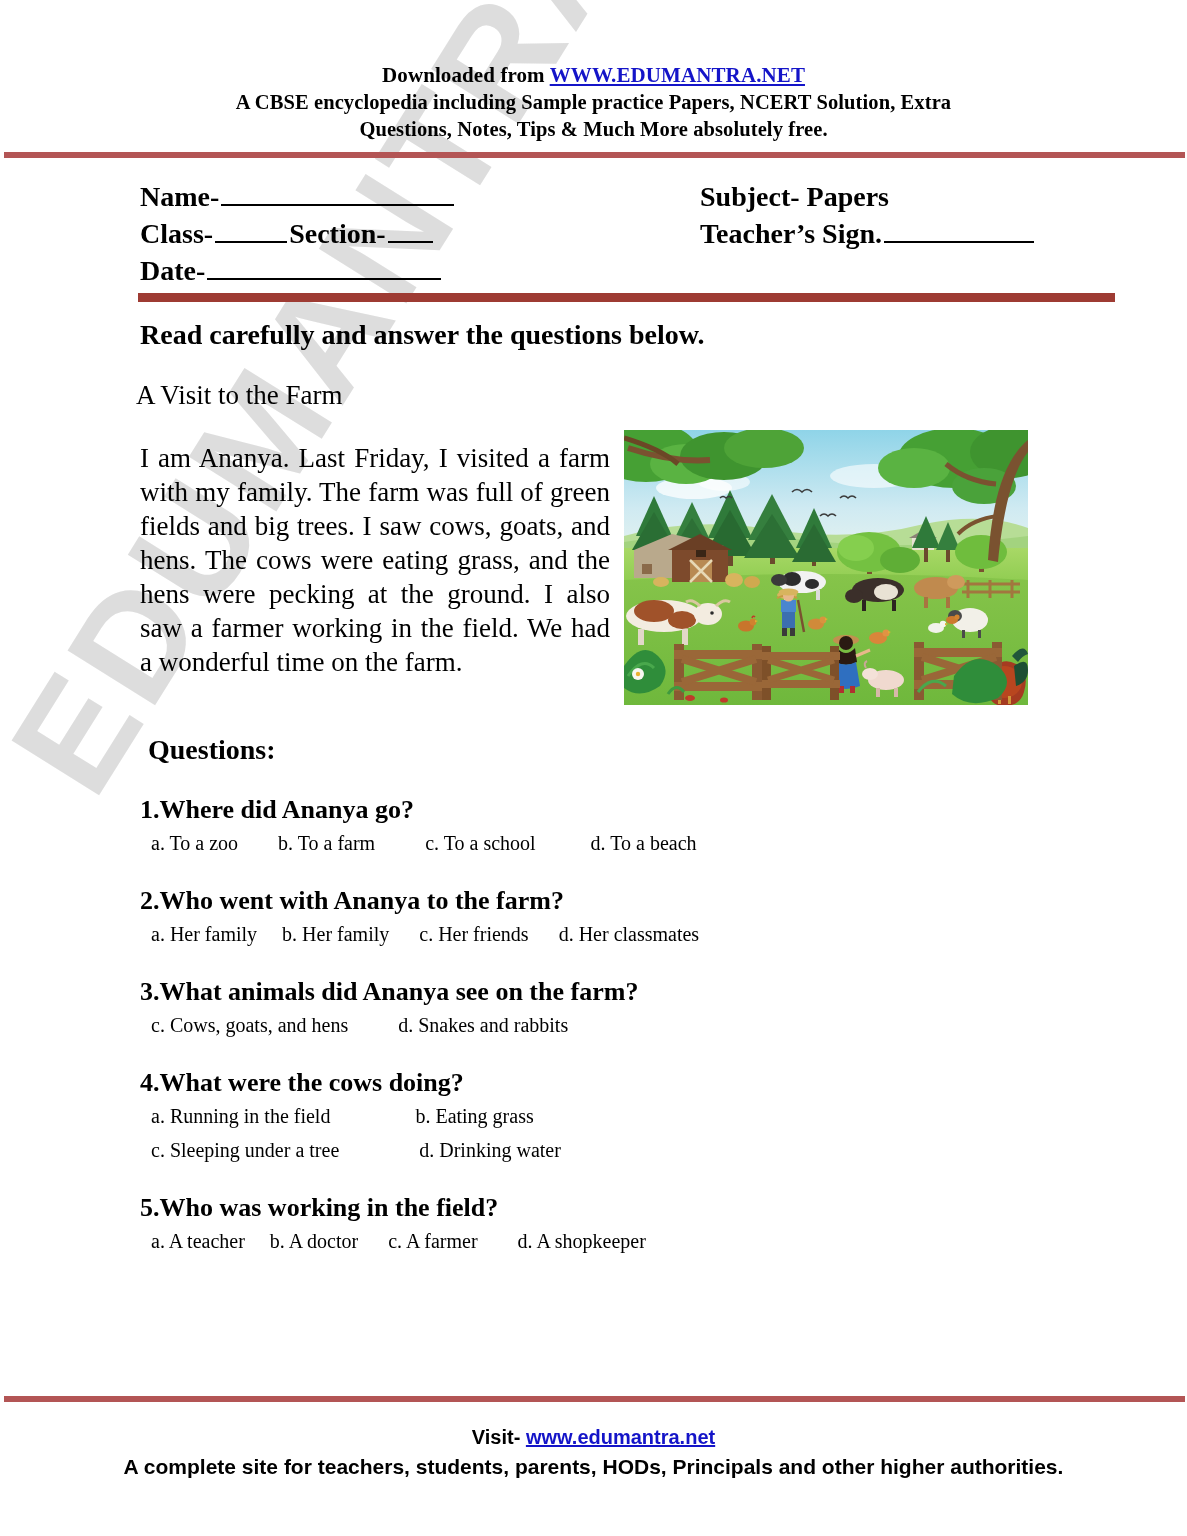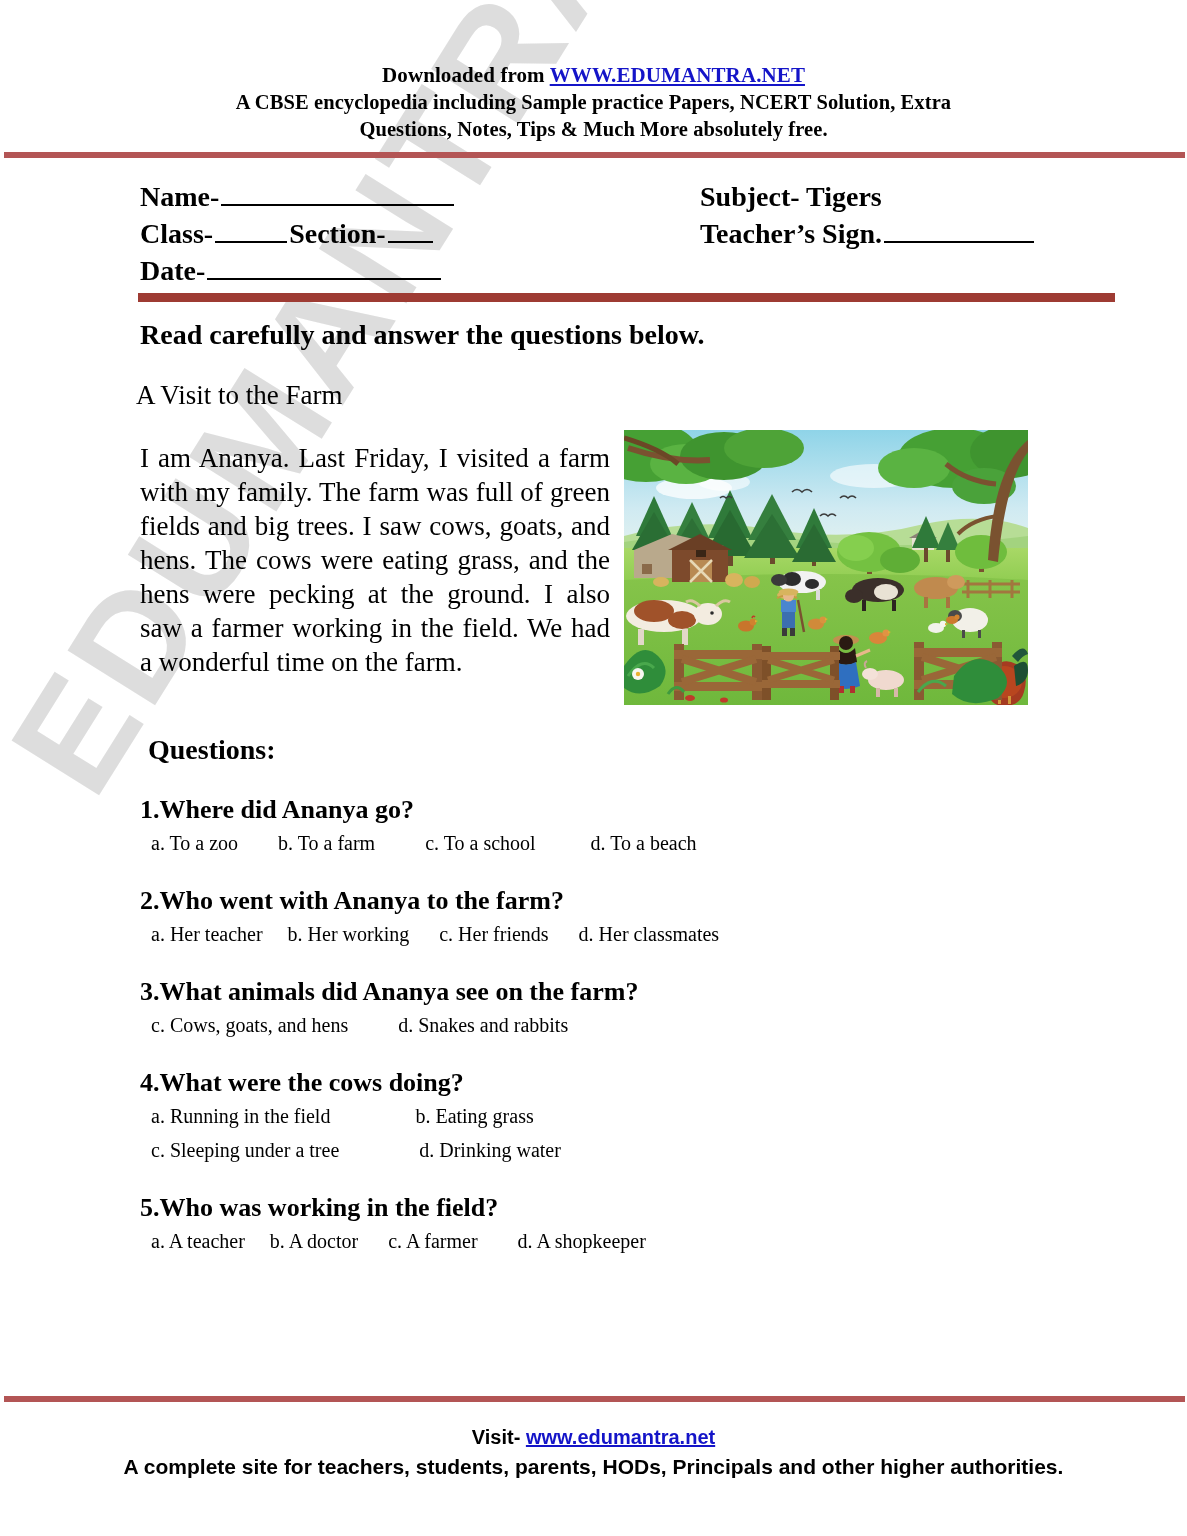--- a/index.html
+++ b/index.html
@@ -244,7 +244,7 @@
         <span class="blank b-name"></span>
       </div>
       <div class="form-right">
-        <span class="lbl">Subject- Tigers</span>
+        <span class="lbl">Subject- Papers</span>
       </div>
     </div>
 

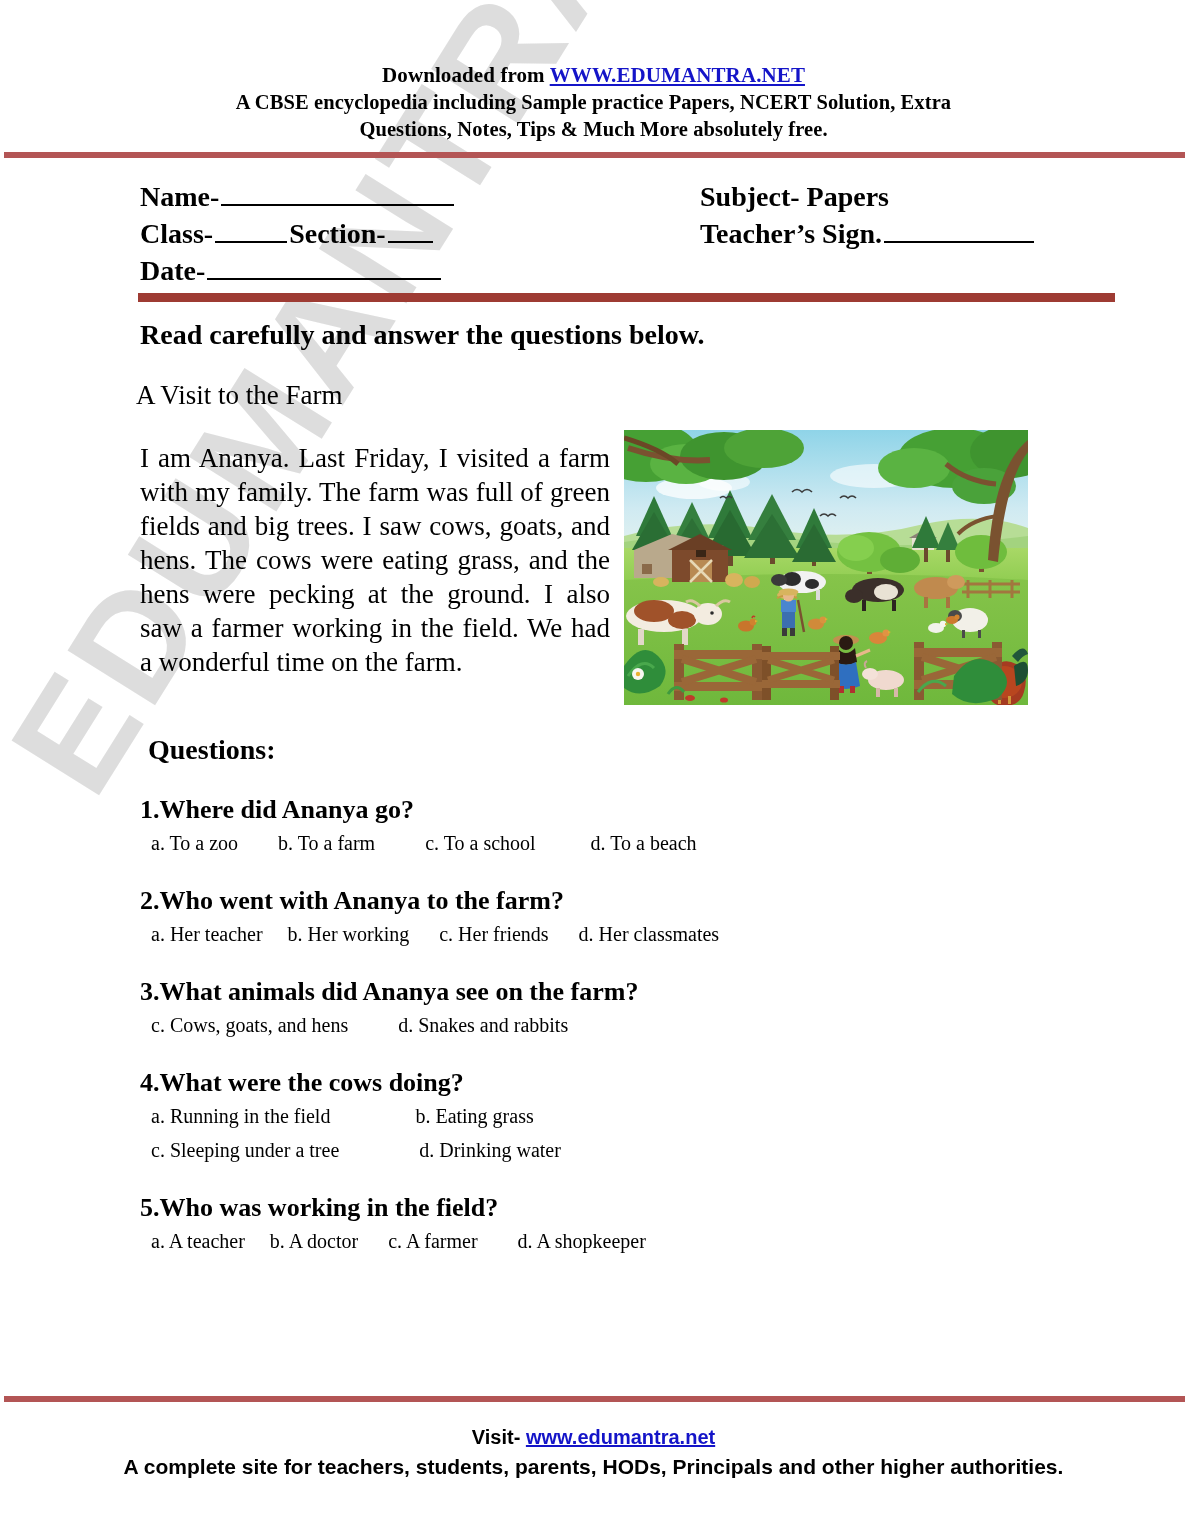--- a/index.html
+++ b/index.html
@@ -566,7 +566,7 @@
 
     <div class="q-item">
       <div class="q-text"><span>2.</span><span>Who went with Ananya to the farm?</span></div>
-      <div class="q-options-row"> a. Her teacher     b. Her working      c. Her friends      d. Her classmates</div>
+      <div class="q-options-row"> a. Her family     b. Her family      c. Her friends      d. Her classmates</div>
     </div>
 
     <div class="q-item">

